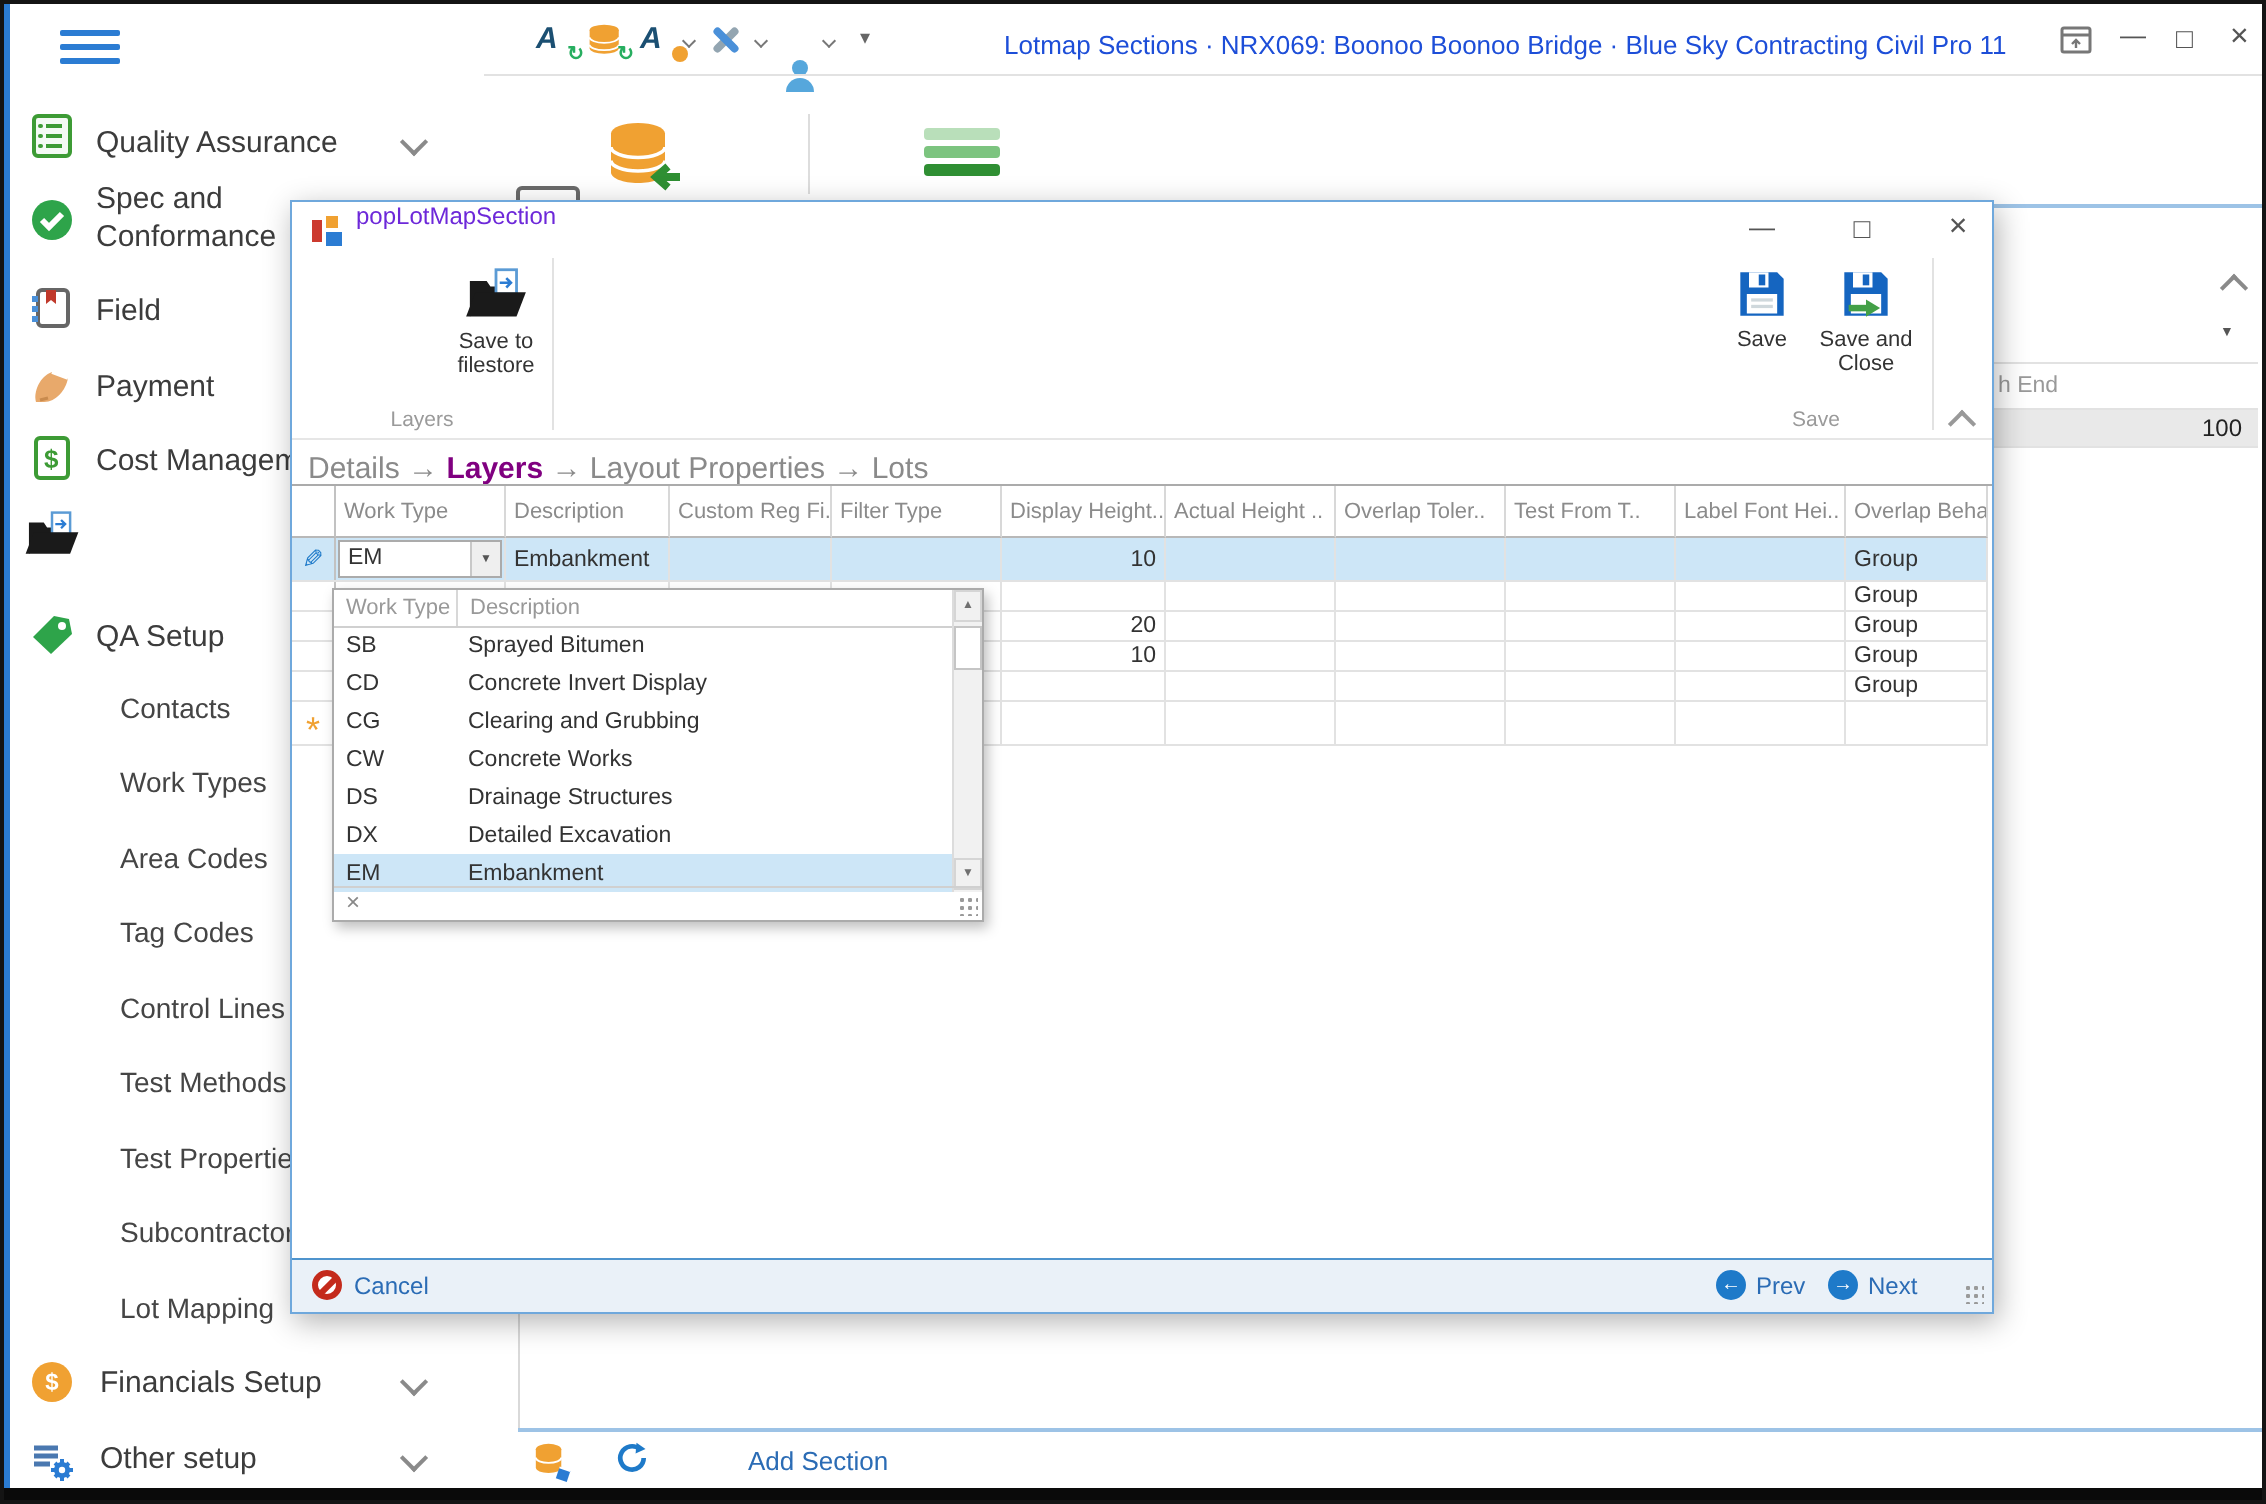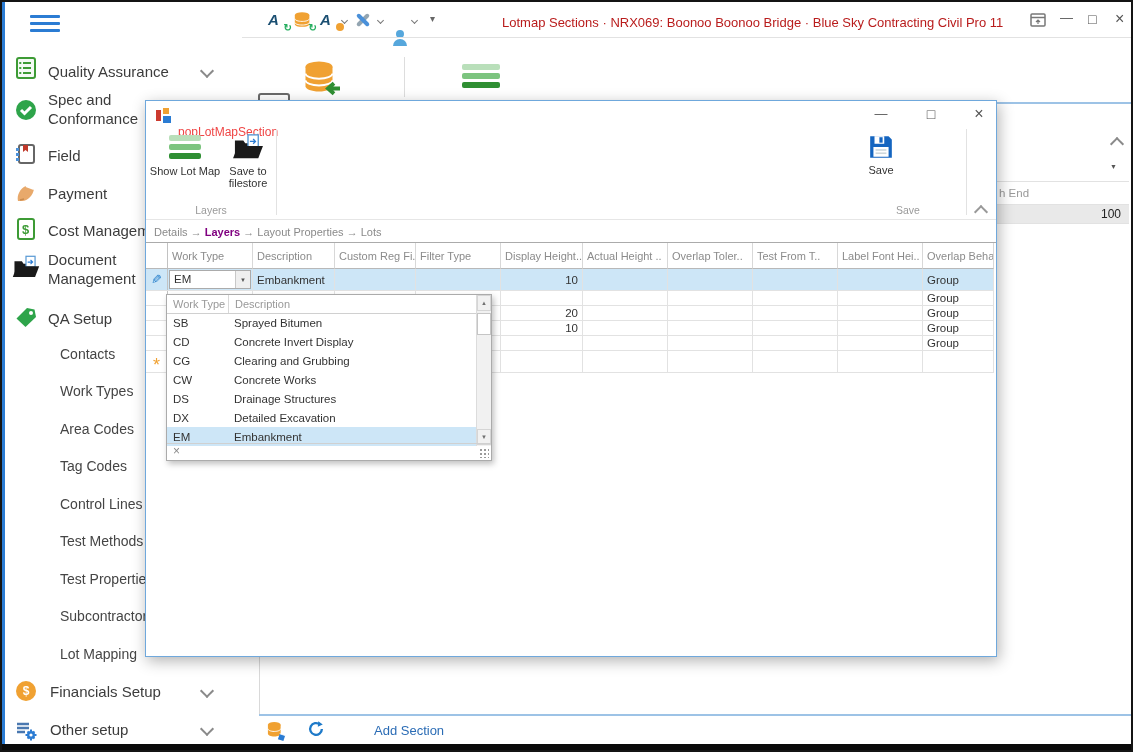--- a/index.html
+++ b/index.html
@@ -128,7 +128,7 @@
   <span class="abs chev sm" style="left:410px;top:16px"></span>
   <span class="abs" style="left:428px;top:11px;font-size:10px;color:#666">▾</span>
 
-  <div class="abs nw" style="left:500px;top:13px;font-size:13px;color:#b91c1c">Lotmap Sections · NRX069: Boonoo Boonoo Bridge · Blue Sky Contracting Civil Pro 11</div>
+  <div class="abs nw" style="left:500px;top:13px;font-size:13px;color:#1d4ed8">Lotmap Sections · NRX069: Boonoo Boonoo Bridge · Blue Sky Contracting Civil Pro 11</div>
 
   <svg class="abs" style="left:1028px;top:11px" width="16" height="14" viewBox="0 0 16 14">
     <rect x="1" y="1" width="14" height="12" rx="1" fill="none" stroke="#777" stroke-width="1.5"></rect>

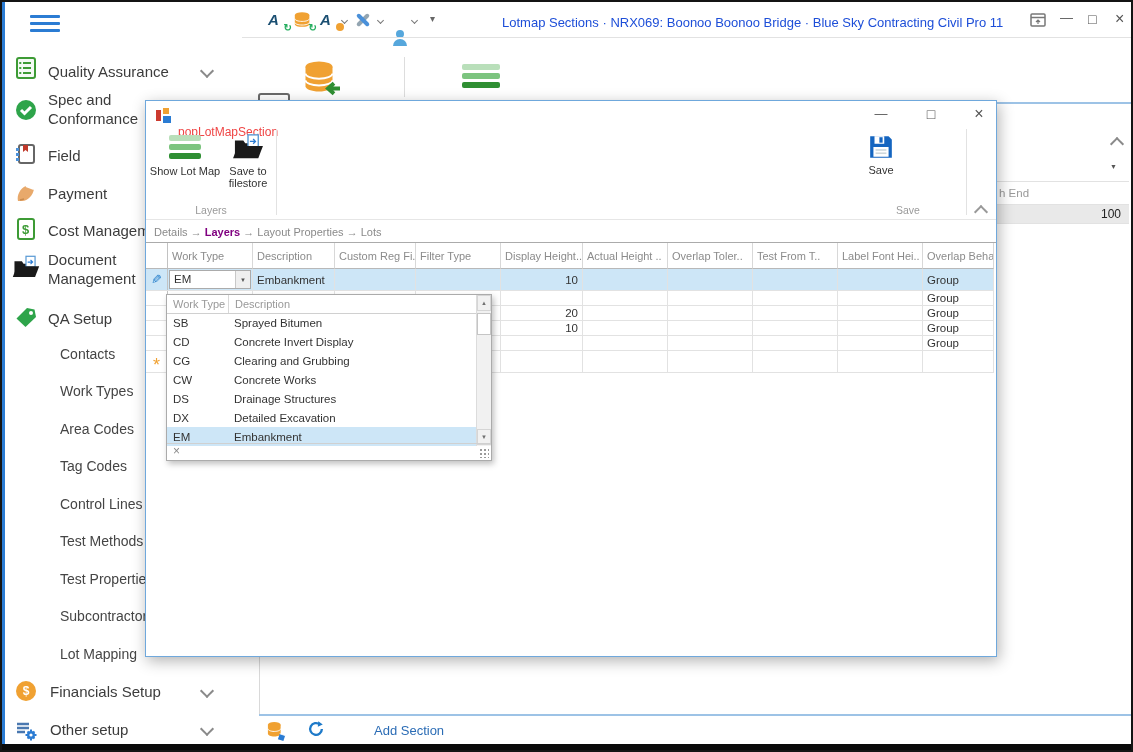--- a/index.html
+++ b/index.html
@@ -276,7 +276,7 @@
       <span class="abs" style="left:7px;top:1px;width:6px;height:6px;background:#F0A132"></span>
       <span class="abs" style="left:7px;top:9px;width:8px;height:7px;background:#2B7CD3"></span>
     </div>
-    <div class="abs nw" style="left:32px;top:24px;font-size:12px;color:#ef4444">popLotMapSection</div>
+    <div class="abs nw" style="left:32px;top:0;font-size:12px;color:#6d28d9">popLotMapSection</div>
     <div class="dlgctl" style="left:722px">—</div>
     <div class="dlgctl" style="left:772px;font-size:14px">□</div>
     <div class="dlgctl" style="left:820px;font-size:16px">×</div>

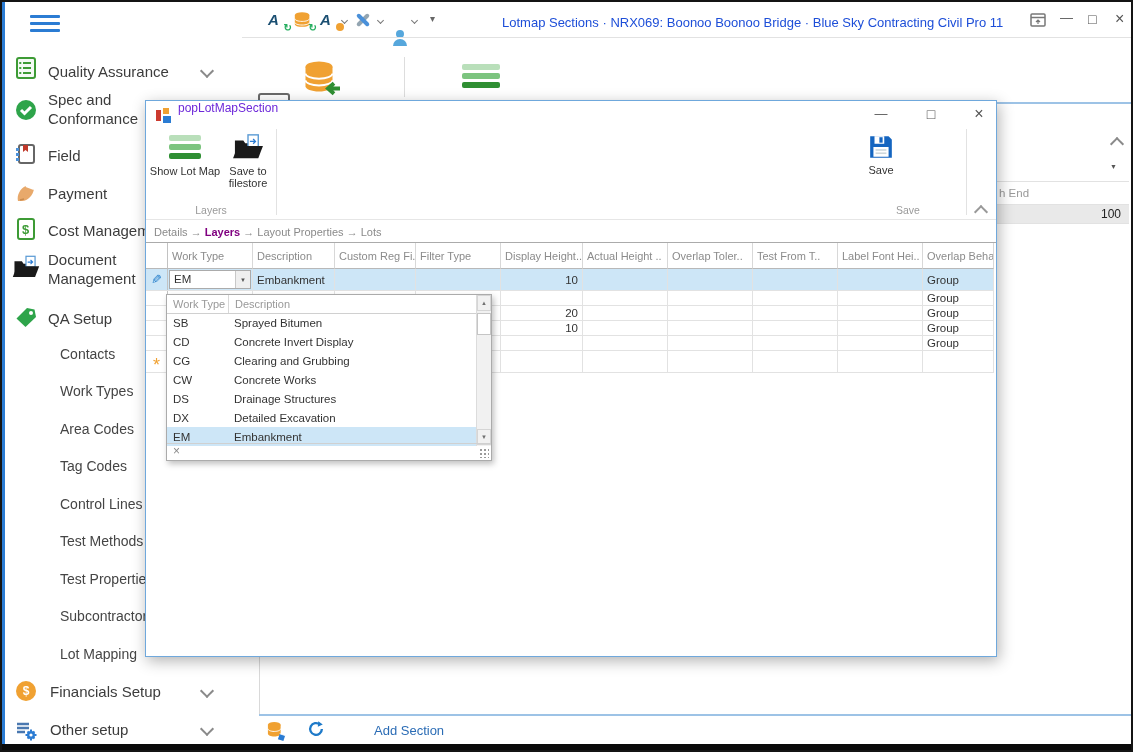--- a/index.html
+++ b/index.html
@@ -281,14 +281,6 @@
     <div class="dlgctl" style="left:772px;font-size:14px">□</div>
     <div class="dlgctl" style="left:820px;font-size:16px">×</div>
 
-    <div class="rbtn" style="left:2px;width:74px">
-      <div class="greenbars" style="width:32px;margin:4px auto 6px">
-        <i class="g1"></i>
-          <i class="g2"></i>
-          <i class="g3"></i>
-      </div>
-      <div>Show Lot Map</div>
-    </div>
     <div class="rbtn" style="left:76px;width:52px">
       <svg width="32" height="28" viewBox="0 0 34 30" style="margin:2px auto 4px;display:block">
         <path d="M3 27V8h9l2 3h8v4" fill="#1a1a1a"></path>

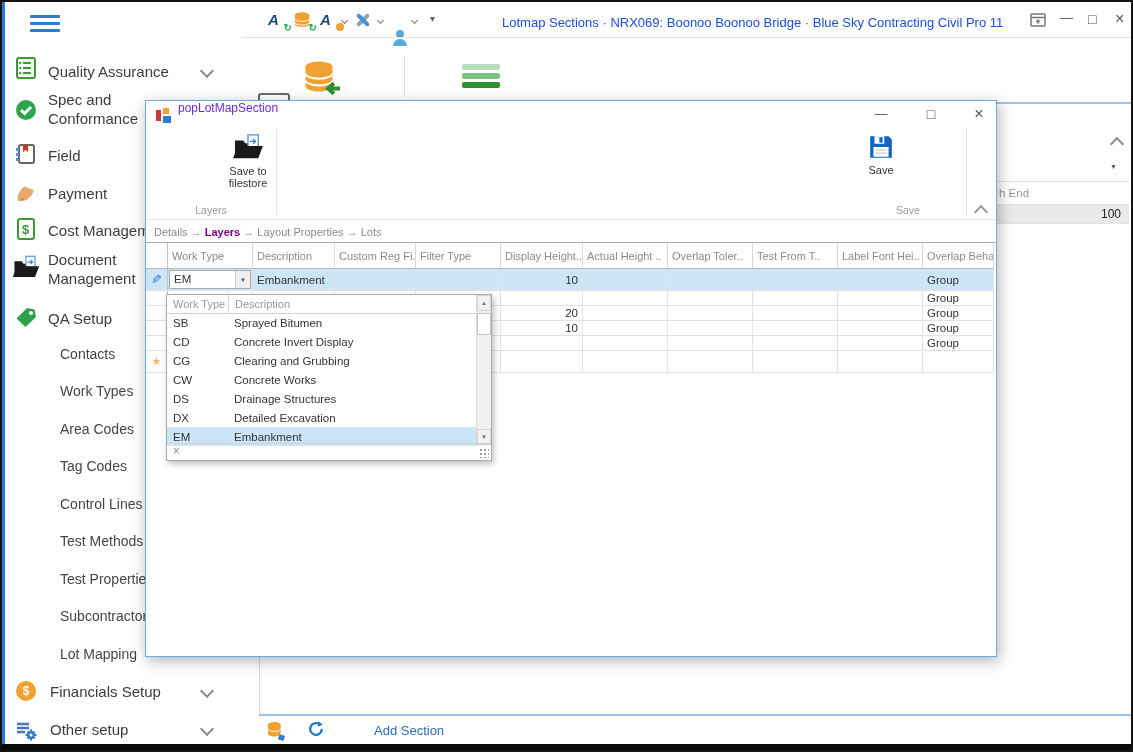--- a/index.html
+++ b/index.html
@@ -304,6 +304,17 @@
       </svg>
       <div>Save</div>
     </div>
+    <div class="rbtn" style="left:758px;width:58px">
+      <svg width="26" height="26" viewBox="0 0 24 24" style="margin:3px auto 4px;display:block">
+        <path d="M2 2h17l3 3v17H2z" fill="#1565C0"></path>
+        <rect x="6" y="2" width="9" height="7" fill="#fff"></rect>
+          <rect x="10.5" y="3" width="3" height="5" fill="#1565C0"></rect>
+        <rect x="5" y="12" width="14" height="9" fill="#fff"></rect>
+        <path d="M4 18.5h10" stroke="#43A047" stroke-width="3"></path>
+          <path d="M12 14.5l6.5 4-6.5 4z" fill="#43A047"></path>
+      </svg>
+      <div>Save and Close</div>
+    </div>
     <div class="grplabel" style="left:706px;width:112px">Save</div>
     <div class="vline" style="left:820px;top:28px;height:86px"></div>
     <span class="chev up abs" style="left:830px;top:106px;border-color:#999"></span>

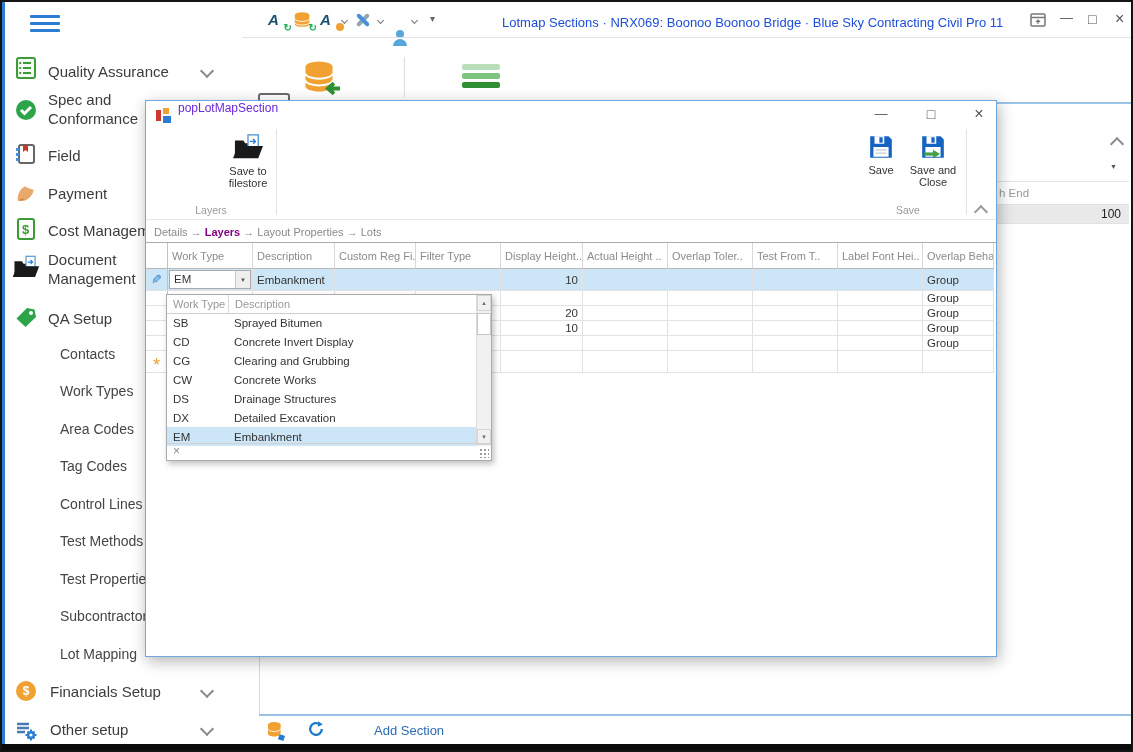--- a/index.html
+++ b/index.html
@@ -51,7 +51,7 @@
   .dlgctl{position:absolute;top:3px;width:26px;height:20px;text-align:center;font-size:13px;color:#555;line-height:20px;cursor:default}
   .rbtn{position:absolute;top:30px;height:84px;text-align:center;font-size:11px;color:#333;line-height:12px}
   .grplabel{position:absolute;top:103px;text-align:center;font-size:10.5px;color:#9a9a9a}
-  .bc{font-size:11px;color:#8a8a8a}
+  .bc{font-size:15px;color:#8a8a8a}
   .bc b{color:#800080}
   
   .ghcell{position:absolute;top:0;bottom:0;box-sizing:border-box;border-right:1px solid #d8d8d8;

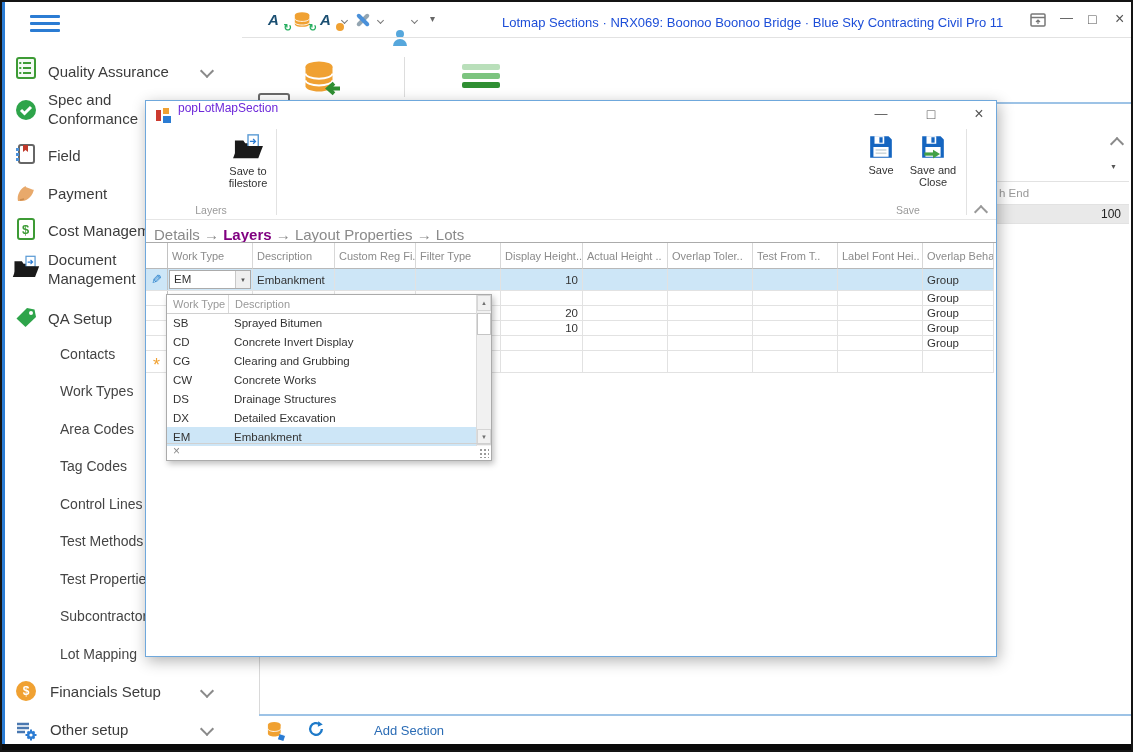--- a/index.html
+++ b/index.html
@@ -183,7 +183,6 @@
     <path d="M19 9h6m-2.5-2.5L25 9l-2.5 2.5" stroke="#2B7CD3" stroke-width="1.4" fill="none"></path>
     <path d="M1 27l5-13h27l-5 13z" fill="#1a1a1a"></path>
   </svg>
-  <div class="abs nav" style="left:46px;top:248px;width:130px;line-height:19px">Document Management</div>
 
   <svg class="abs" style="left:12px;top:303px" width="24" height="24" viewBox="0 0 24 24">
     <path d="M2.5 13.5L13 3l7.5 1.5L22 12 11.5 22z" fill="#2EA44A"></path>

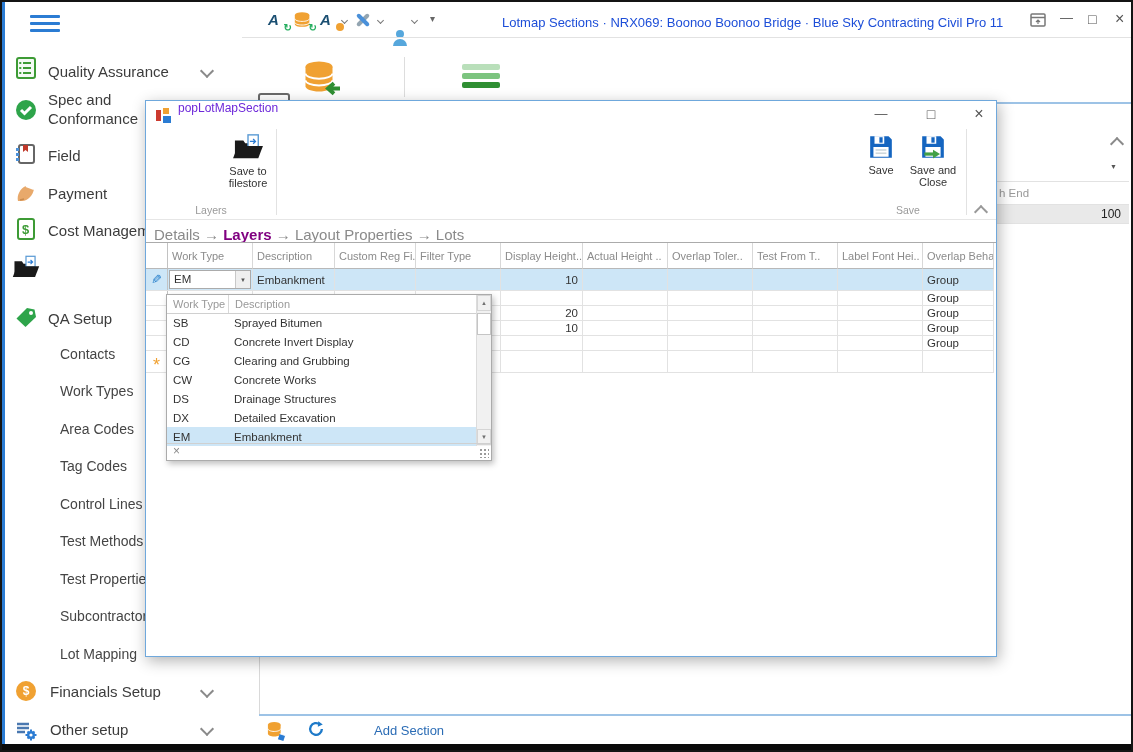--- a/index.html
+++ b/index.html
@@ -478,6 +478,15 @@
       </div>
     </div>
 
+    <div id="dlgfooter">
+      <div class="noicon abs" style="left:10px;top:5px"></div>
+      <span class="linktext abs nw" style="left:31px;top:6px">Cancel</span>
+      <div class="navcirc abs" style="left:712px;top:5px">←</div>
+      <span class="linktext abs nw" style="left:732px;top:6px">Prev</span>
+      <div class="navcirc abs" style="left:768px;top:5px">→</div>
+      <span class="linktext abs nw" style="left:788px;top:6px">Next</span>
+      <div class="grip abs" style="right:4px;bottom:4px"></div>
+    </div>
   </div>
 </div>
 

